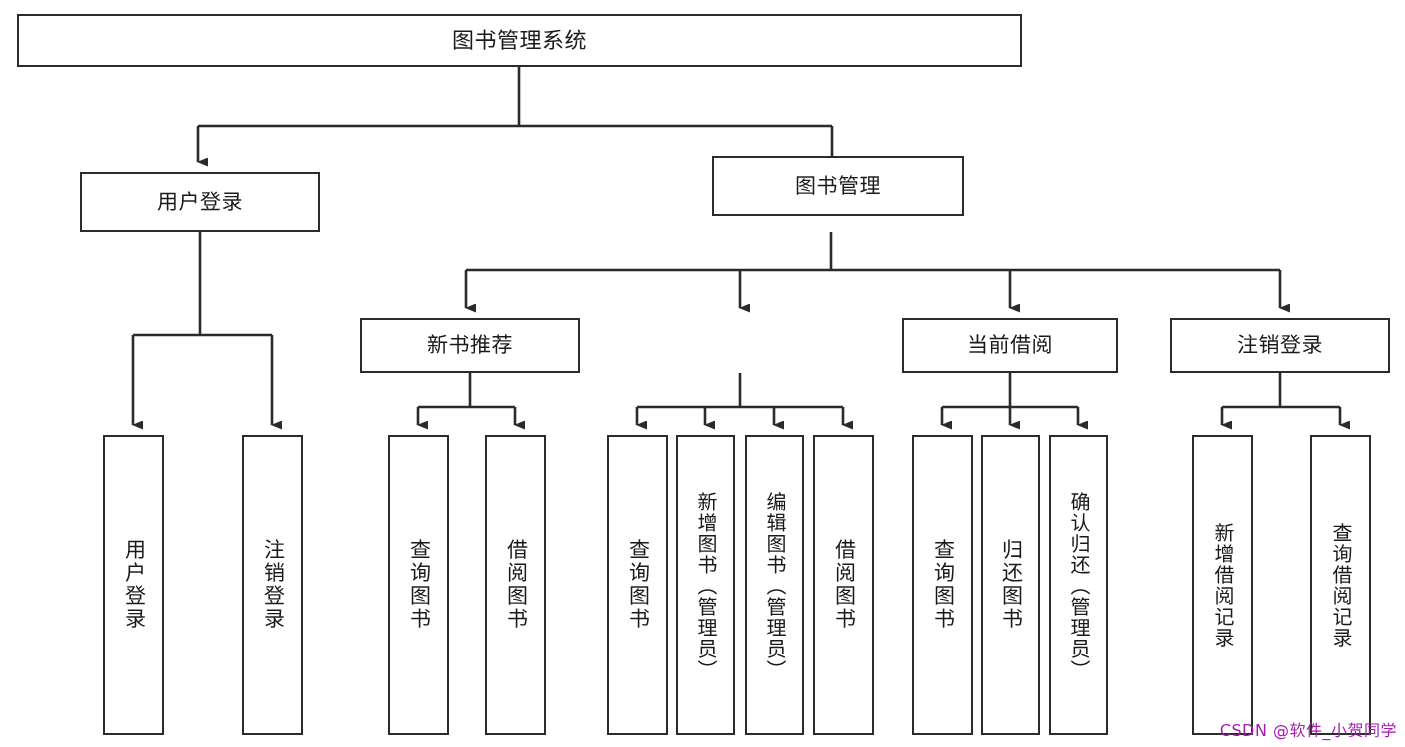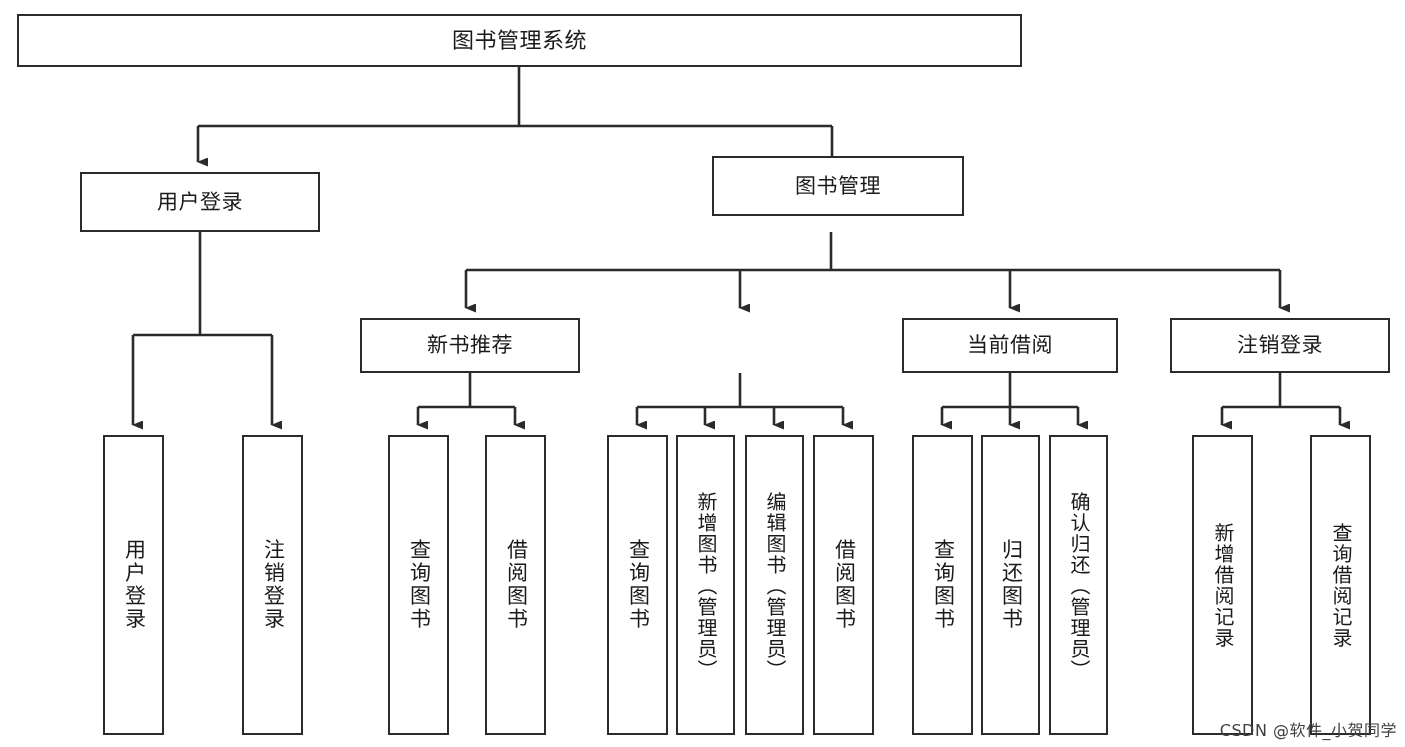--- a/index.html
+++ b/index.html
@@ -74,7 +74,7 @@
     right: 8px;
     bottom: 6px;
     font-size: 16px;
-    color: #404040;
+    color: #a21caf;
     letter-spacing: 0.5px;
     z-index: 3;
     white-space: nowrap;

